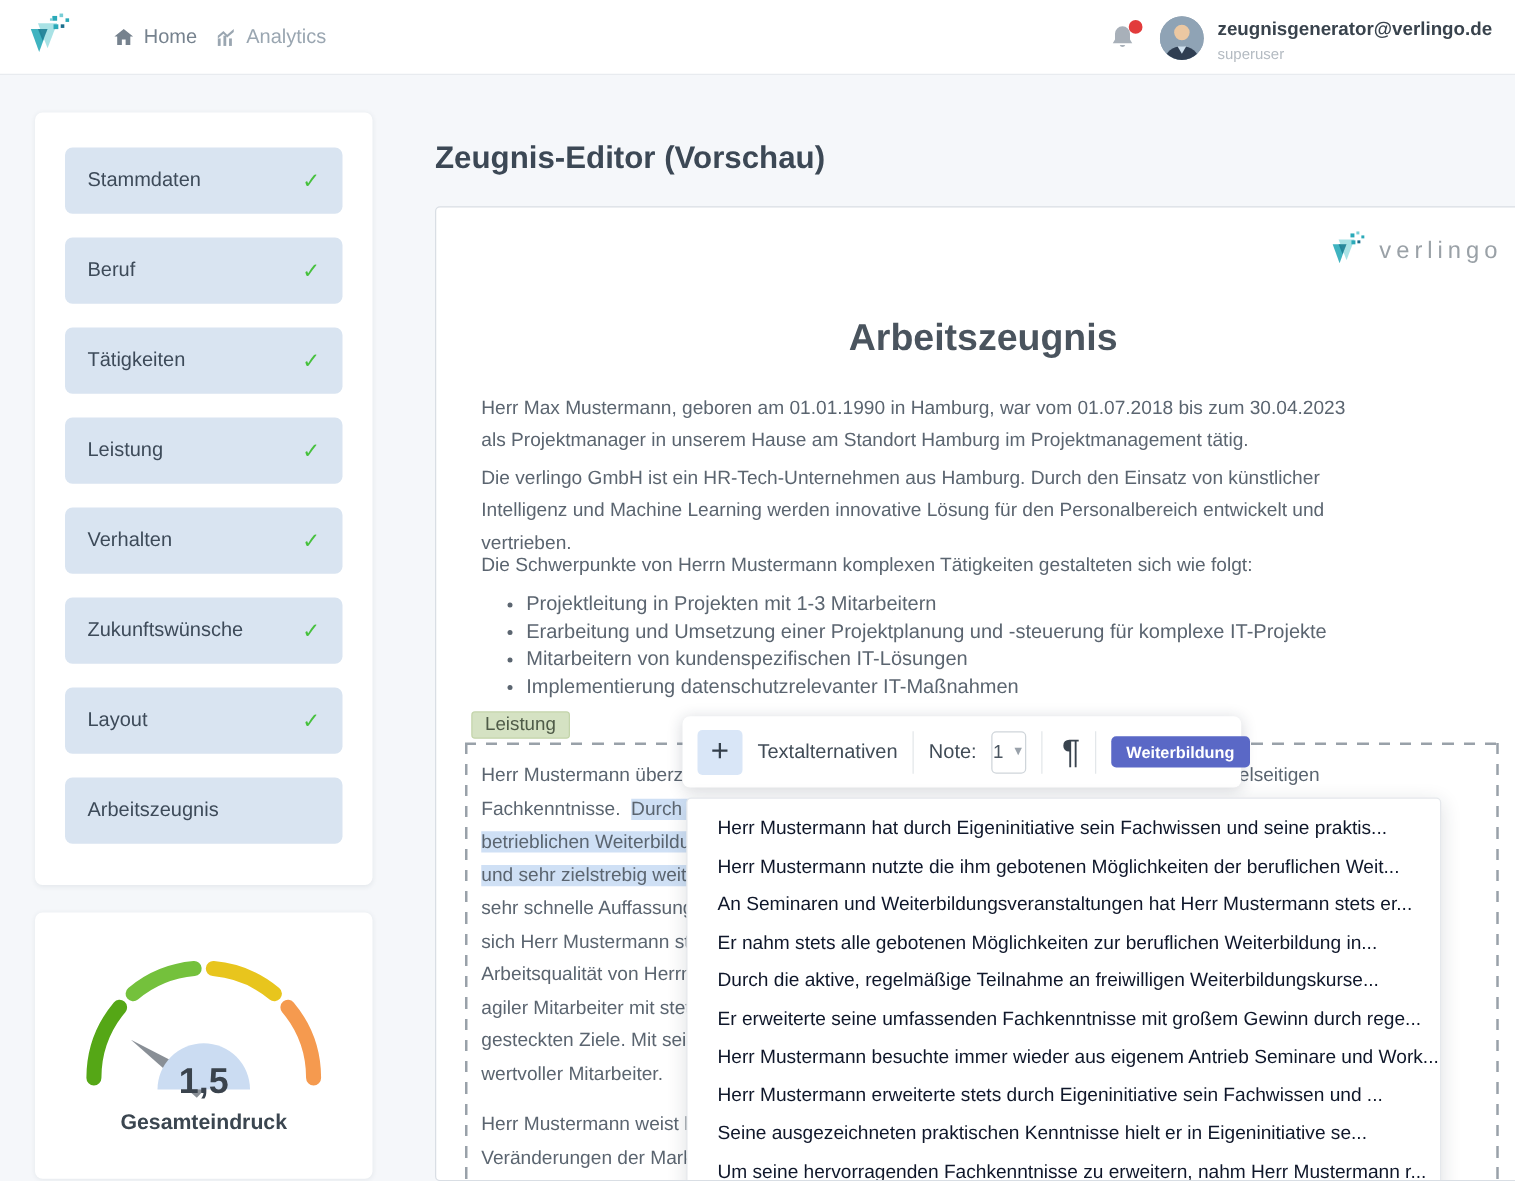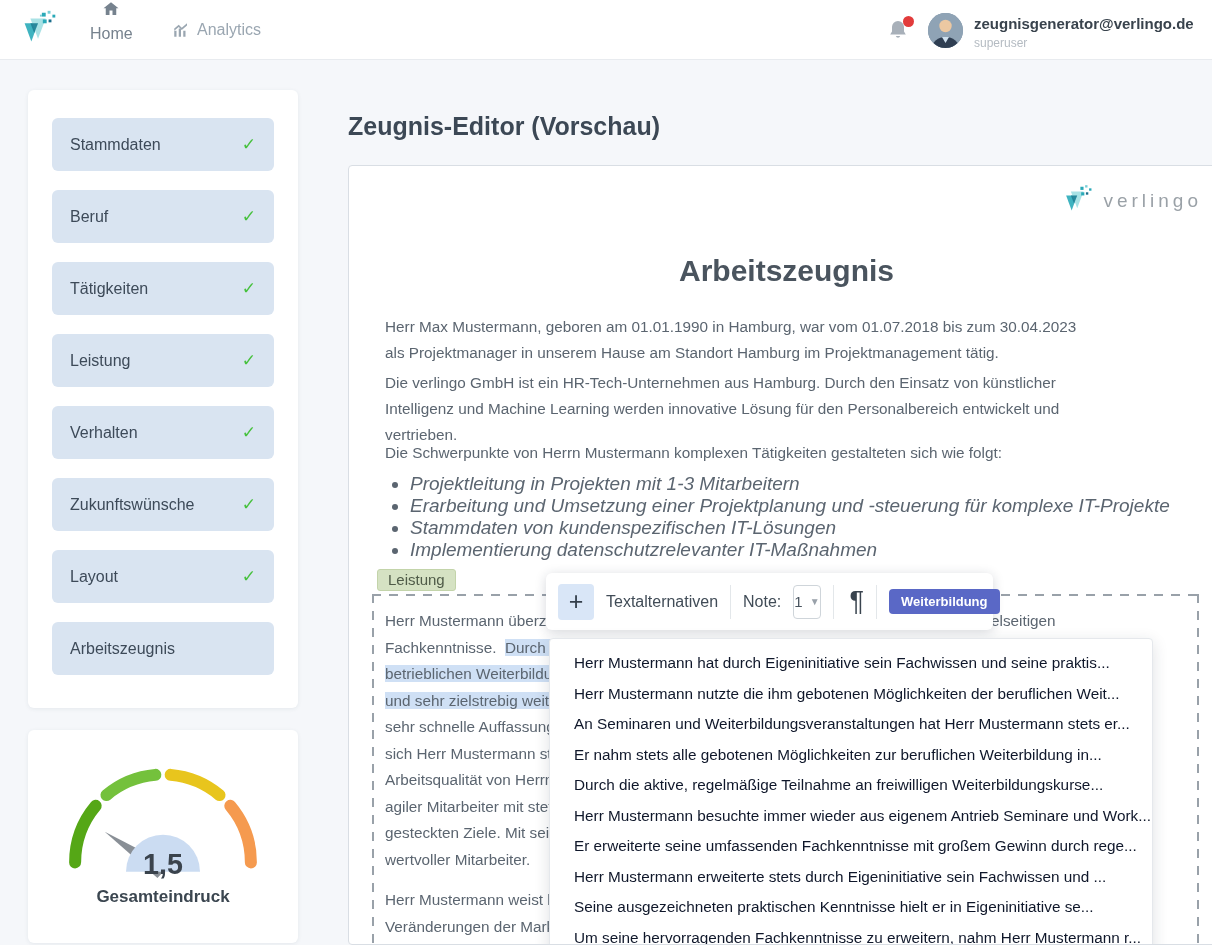--- a/index.html
+++ b/index.html
@@ -10,7 +10,7 @@
   .navbar { position:absolute; top:0; left:0; width:1212px; height:60px; background:#fff; border-bottom:1px solid #e8ebef; z-index:20; }
   .logo { position:absolute; left:16px; top:7px; width:46px; height:46px; }
   .nav-link { position:absolute; top:0; height:60px; display:flex; align-items:center; gap:7px; font-size:16px; cursor:pointer; }
-  .nav-home { left:90px; color:#76828e;flex-direction:column; }
+  .nav-home { left:90px; color:#76828e; }
   .nav-analytics { left:172px; color:#9aa6b1; }
   .nav-link svg { display:block; }
   .bell-wrap { position:absolute; left:886px; top:18px; width:26px; height:26px; }

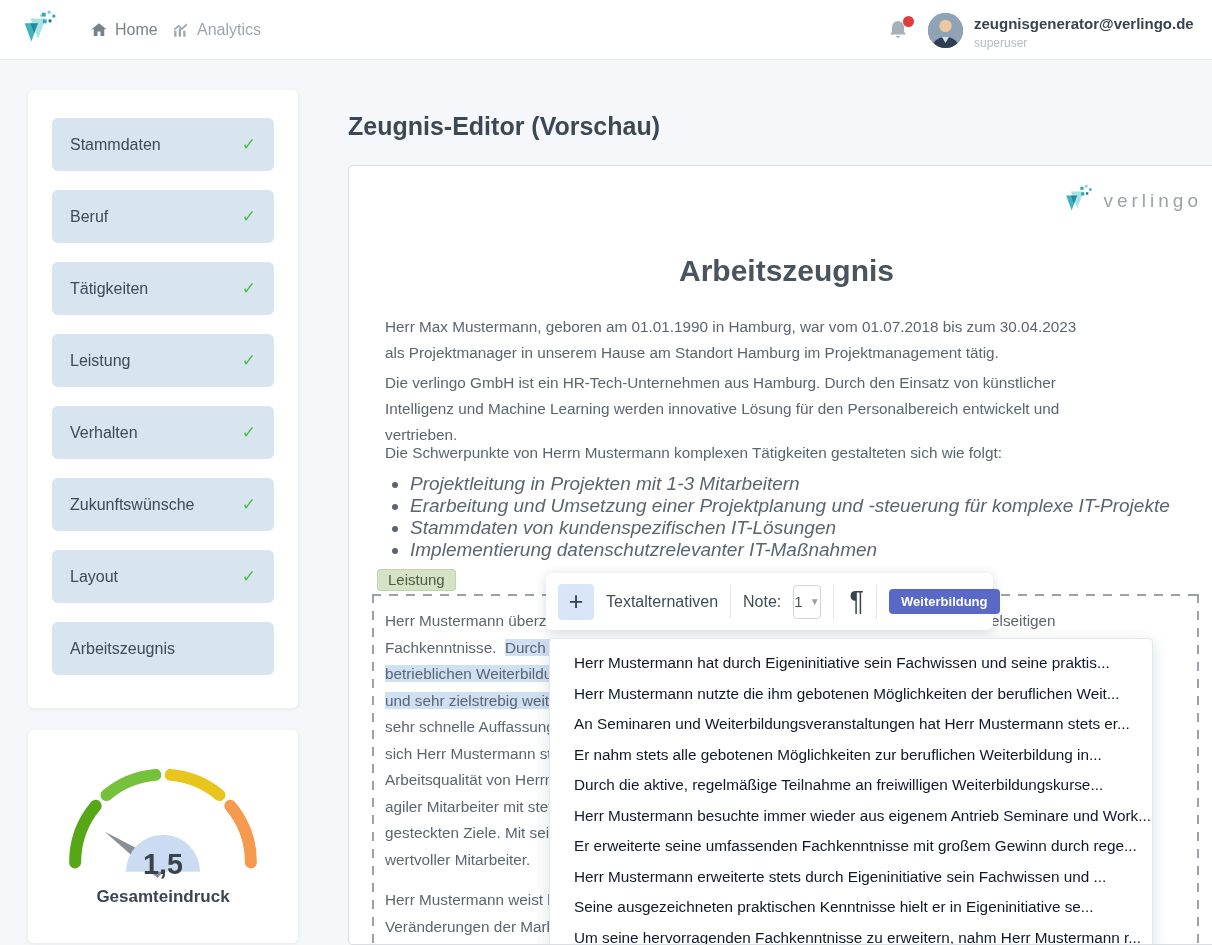--- a/index.html
+++ b/index.html
@@ -36,7 +36,7 @@
   .doc-brand-text { font-size:19px; color:#9aa1a7; letter-spacing:4px; }
   .doc-title { position:absolute; left:0; right:0; top:88px; text-align:center; font-size:30px; font-weight:700; color:#4a545e; }
   .doc-p { position:absolute; left:36px; font-size:15.3px; line-height:26px; color:#5b6570; }
-  .doc-bullets { position:absolute; left:45px; top:307px; font-size:19px; color:#5b6570;font-style:italic; }
+  .doc-bullets { position:absolute; left:56px; top:307px; font-size:16px; color:#5b6570; }
   .doc-bullets ul { margin:0; padding-left:16px; }
   .doc-bullets li { line-height:22px; }
 

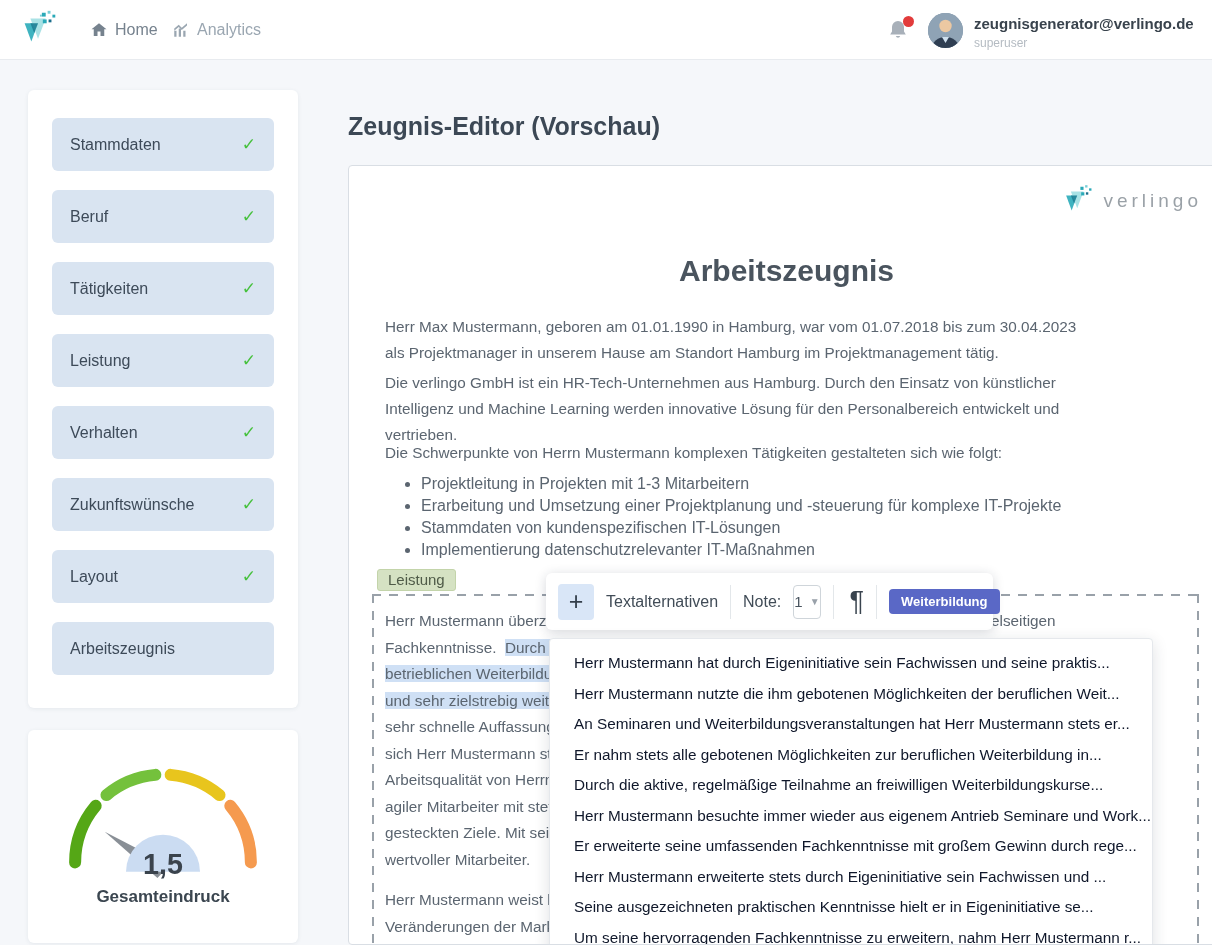--- a/index.html
+++ b/index.html
@@ -205,7 +205,7 @@
 
     <li>Projektleitung in Projekten mit 1-3 Mitarbeitern</li>
         <li>Erarbeitung und Umsetzung einer Projektplanung und -steuerung für komplexe IT-Projekte</li>
-        <li>Stammdaten von kundenspezifischen IT-Lösungen</li>
+        <li>Mitarbeitern von kundenspezifischen IT-Lösungen</li>
         <li>Implementierung datenschutzrelevanter IT-Maßnahmen</li>
       </ul>
   </div>

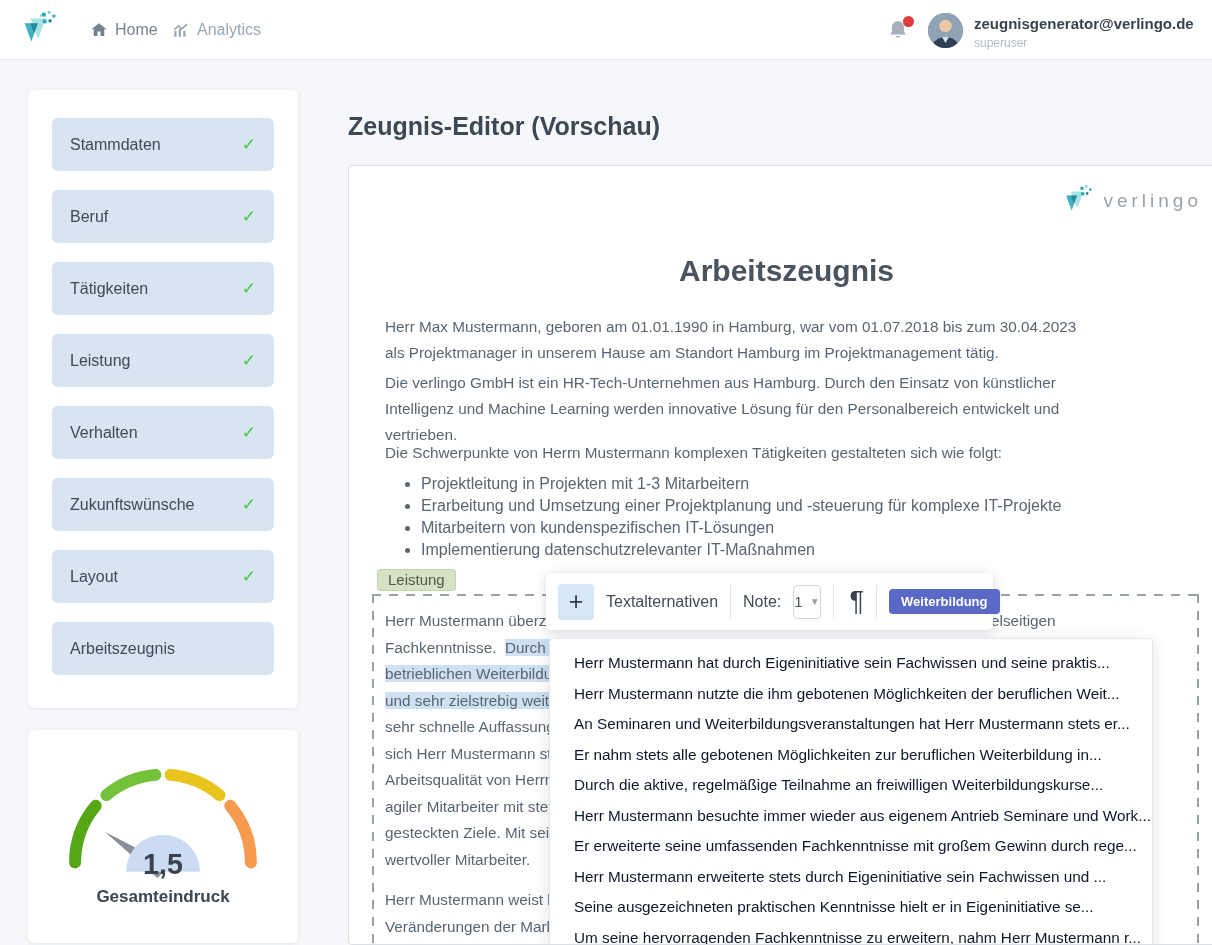--- a/index.html
+++ b/index.html
@@ -286,10 +286,10 @@
 
       <div class="alt-item">Durch die aktive, regelmäßige Teilnahme an freiwilligen Weiterbildungskurse...</div>
 
+      <div class="alt-item">Er erweiterte seine umfassenden Fachkenntnisse mit großem Gewinn durch rege...</div>
+
       <div class="alt-item">Herr Mustermann besuchte immer wieder aus eigenem Antrieb Seminare und Work...</div>
 
-      <div class="alt-item">Er erweiterte seine umfassenden Fachkenntnisse mit großem Gewinn durch rege...</div>
-
       <div class="alt-item">Herr Mustermann erweiterte stets durch Eigeninitiative sein Fachwissen und ...</div>
 
       <div class="alt-item">Seine ausgezeichneten praktischen Kenntnisse hielt er in Eigeninitiative se...</div>

